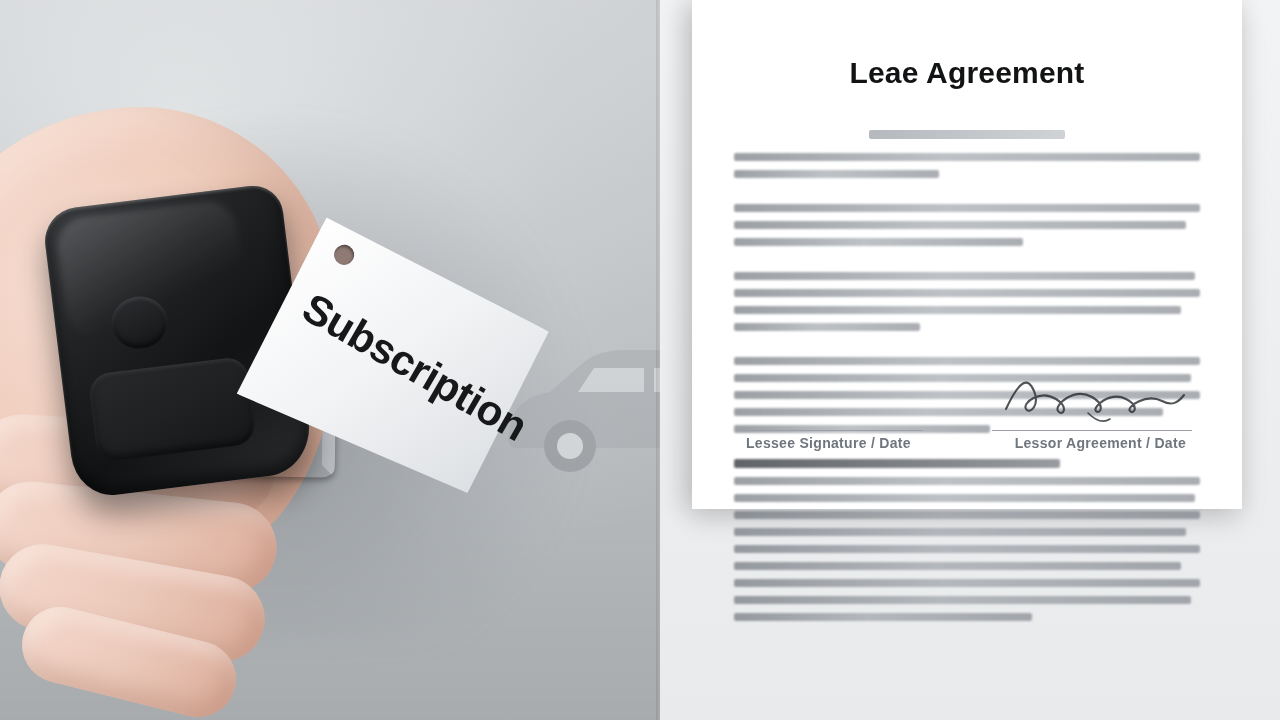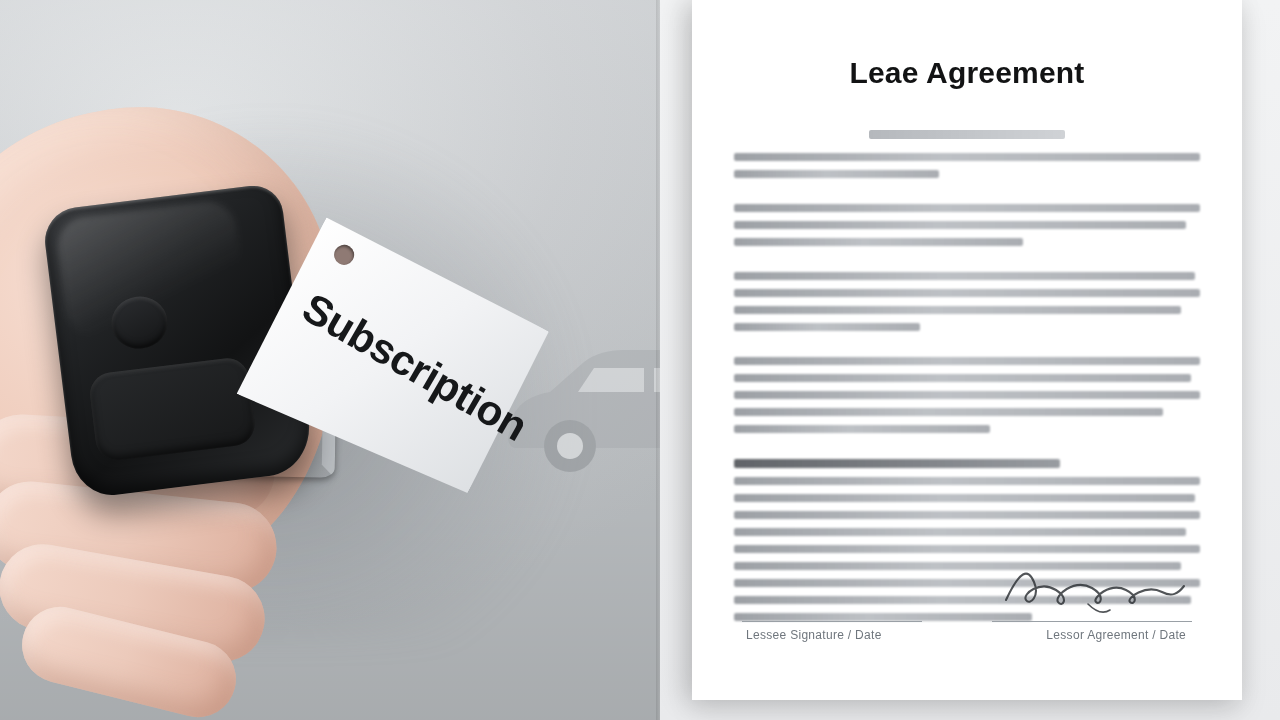--- a/index.html
+++ b/index.html
@@ -178,7 +178,7 @@
   .doc {
     position:absolute;
     left: 692px; top: 0;
-    width: 550px; height: 700px;
+    width: 550px; height: 509px;
     background: #ffffff;
     box-shadow: -8px 0 26px rgba(0,0,0,.16), 0 10px 26px rgba(0,0,0,.10);
   }

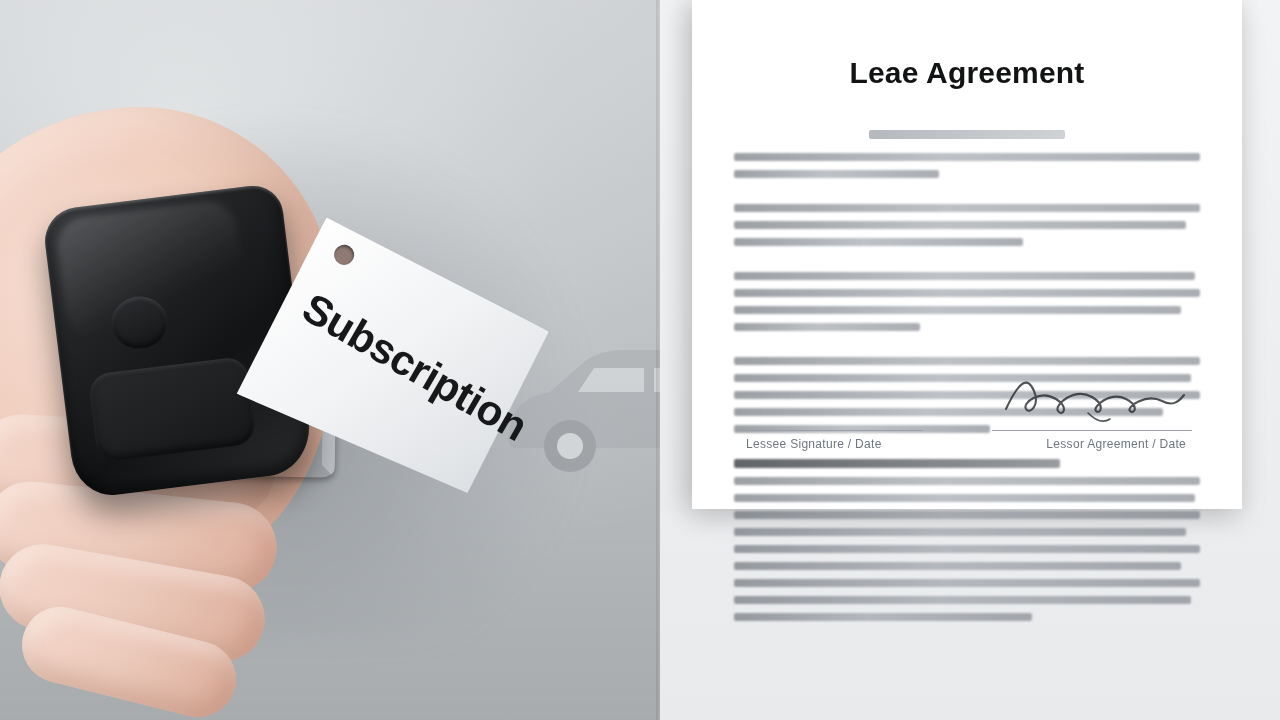--- a/index.html
+++ b/index.html
@@ -215,8 +215,9 @@
   .rule-right { right: 8px;  width: 200px; }
   .sig-caption {
     position:absolute; bottom: 6px;
-    font-size: 12px; color: #6f767d; letter-spacing:.3px;
+    font-size: 14px; color: #6f767d; letter-spacing:.3px;
     filter: blur(.5px);
+    font-weight: bold;
   }
   .cap-left  { left: 12px; }
   .cap-right { right: 14px; }

